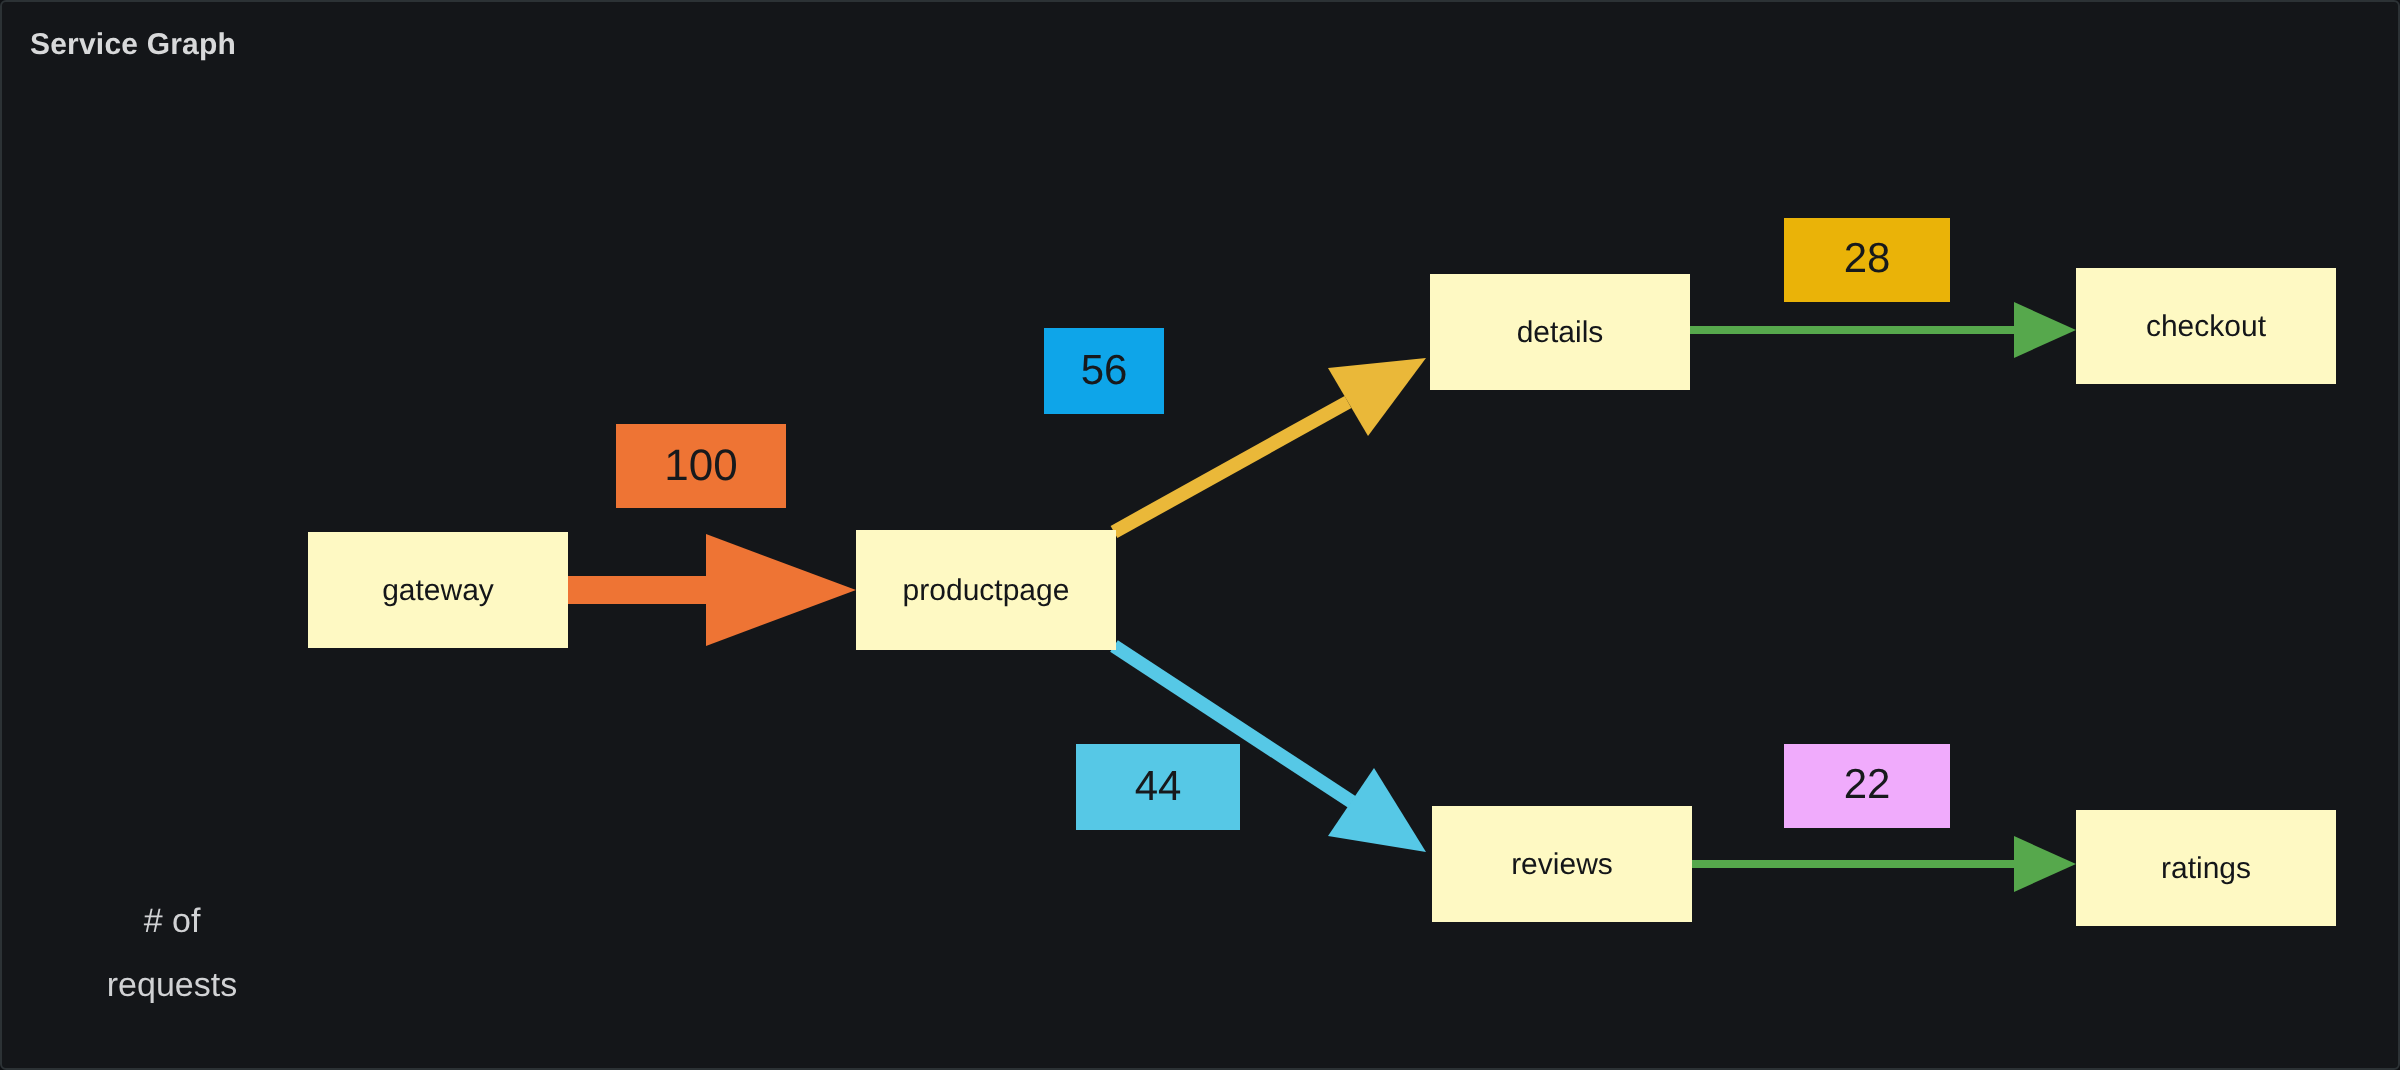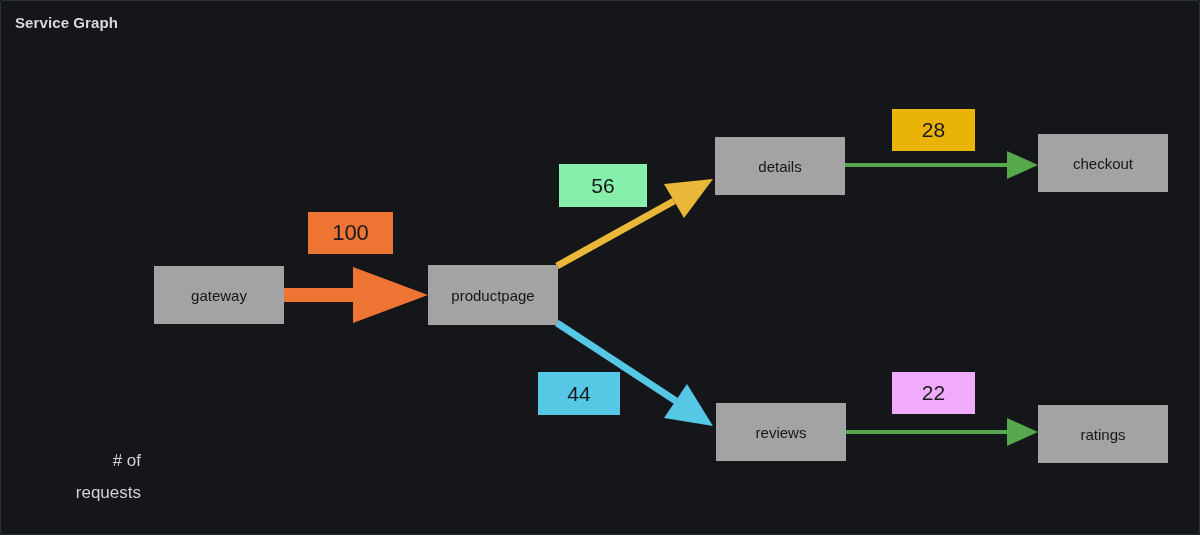--- a/index.html
+++ b/index.html
@@ -35,7 +35,7 @@
   .node {
     position: absolute;
     width: 130px; height: 58px;
-    background: #a3a3a3;
+    background: #fef9c3;
     display: flex;
     align-items: center;
     justify-content: center;

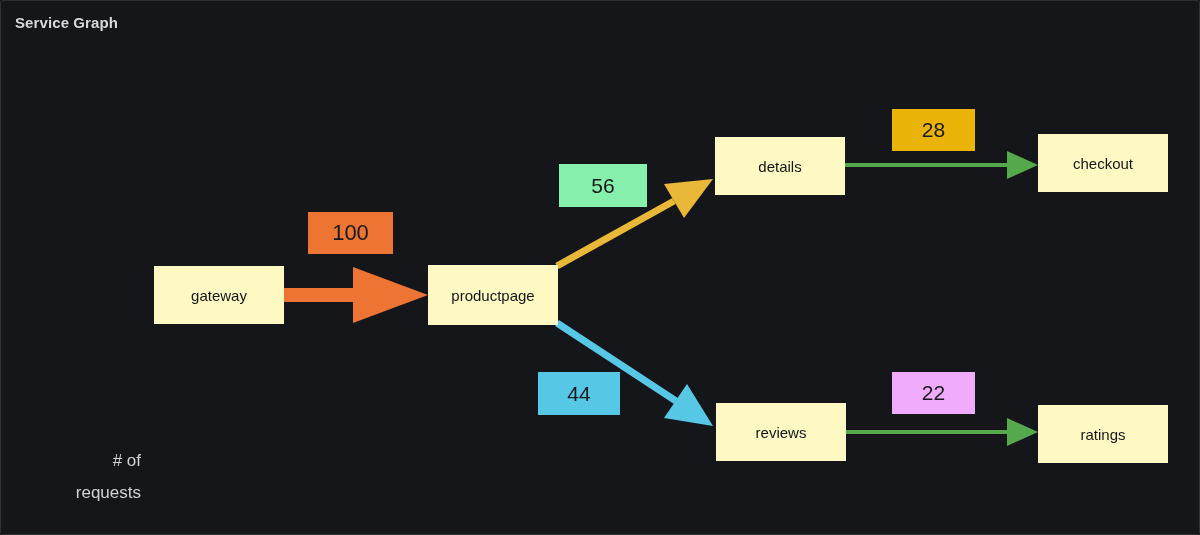--- a/index.html
+++ b/index.html
@@ -121,7 +121,7 @@
 
   <div class="edge-label" style="left: 307px; top: 211px; width: 85px; height: 42px; font-size: 22px; background-color: rgb(238, 116, 52);">100</div>
 
-  <div class="edge-label" style="left: 558px; top: 163px; width: 88px; height: 43px; background-color: #86efac;">56</div>
+  <div class="edge-label" style="left: 521px; top: 163px; width: 60px; height: 43px; background-color: #0ea5e9;">56</div>
 
   <div class="edge-label" style="left: 537px; top: 371px; width: 82px; height: 43px; background-color: rgb(86, 200, 230);">44</div>
 

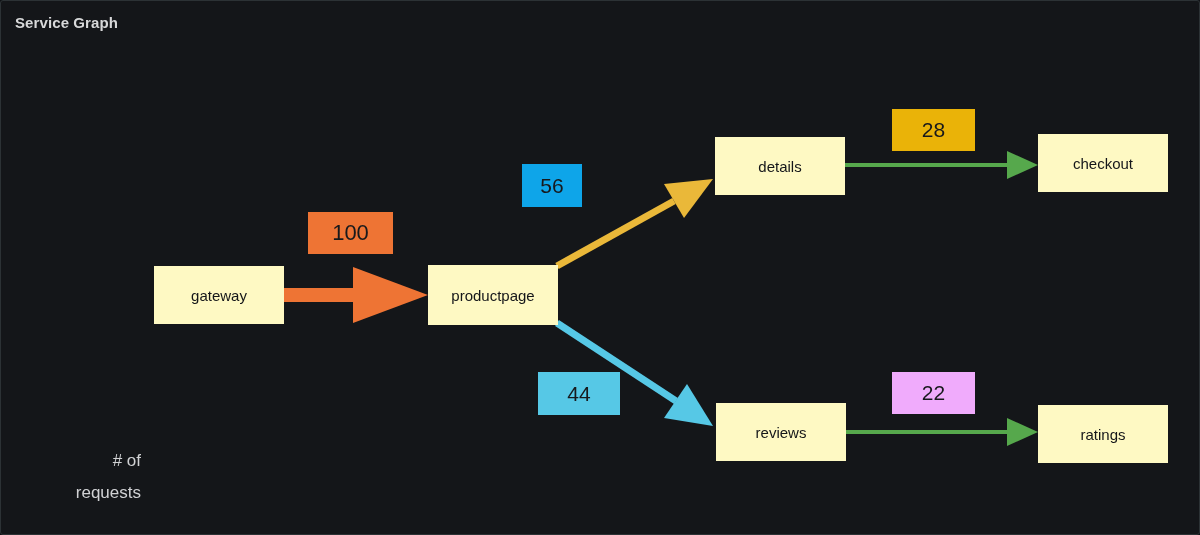--- a/index.html
+++ b/index.html
@@ -63,7 +63,7 @@
     font-size: 17px;
     line-height: 32px;
   }
-  .legend span { display: block; text-align: right; }
+  .legend span { display: block; }
 </style>
 </head>
 <body>

